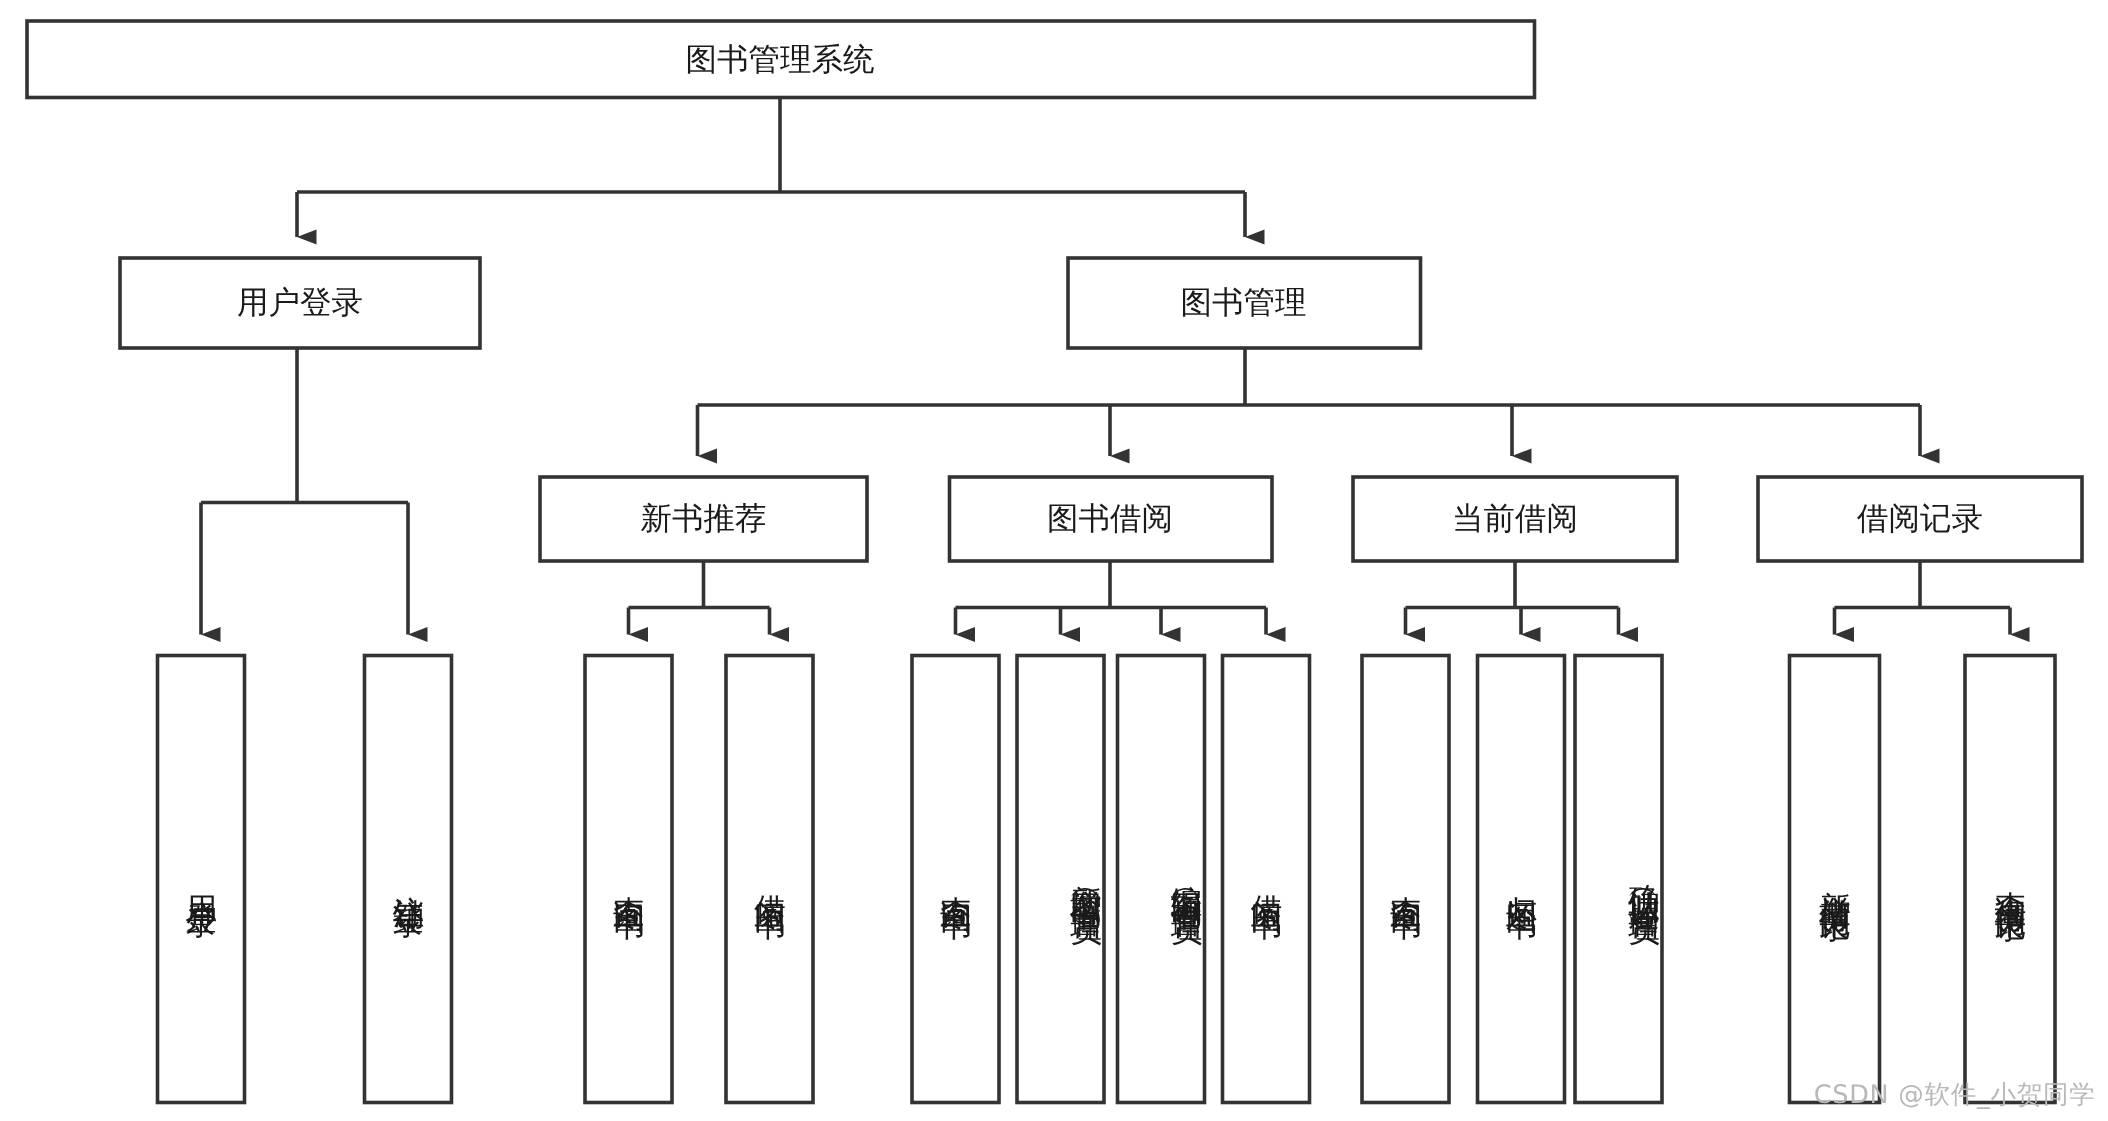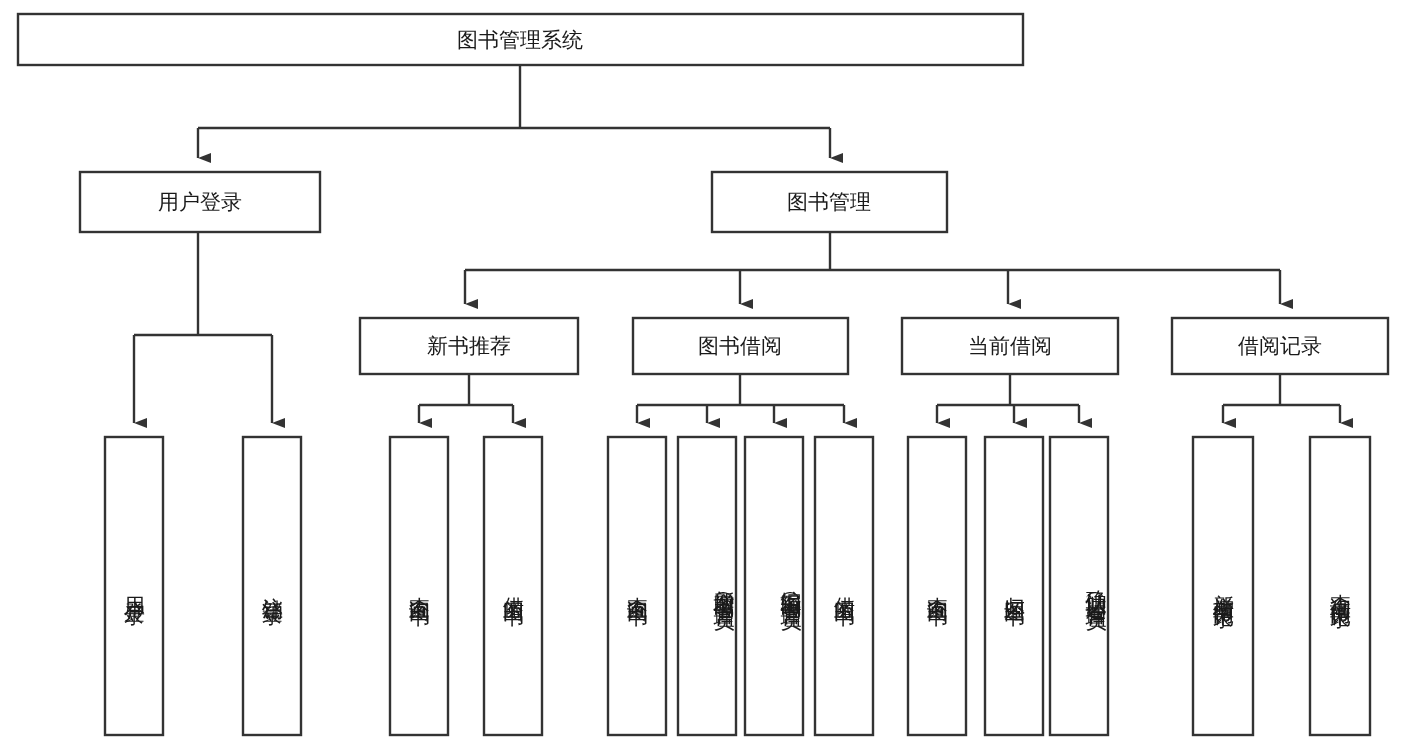--- a/index.html
+++ b/index.html
@@ -205,6 +205,7 @@
   <div class="leaf-label" style="left:1193px; top:437px; width:60px;  height:298px;">新增借阅记录</div>
   <div class="leaf-label" style="left:1310px; top:437px; width:60px;  height:298px;">查询借阅记录</div>
 
+  <div id="watermark">CSDN @软件_小贺同学</div>
 
 </div>
 

